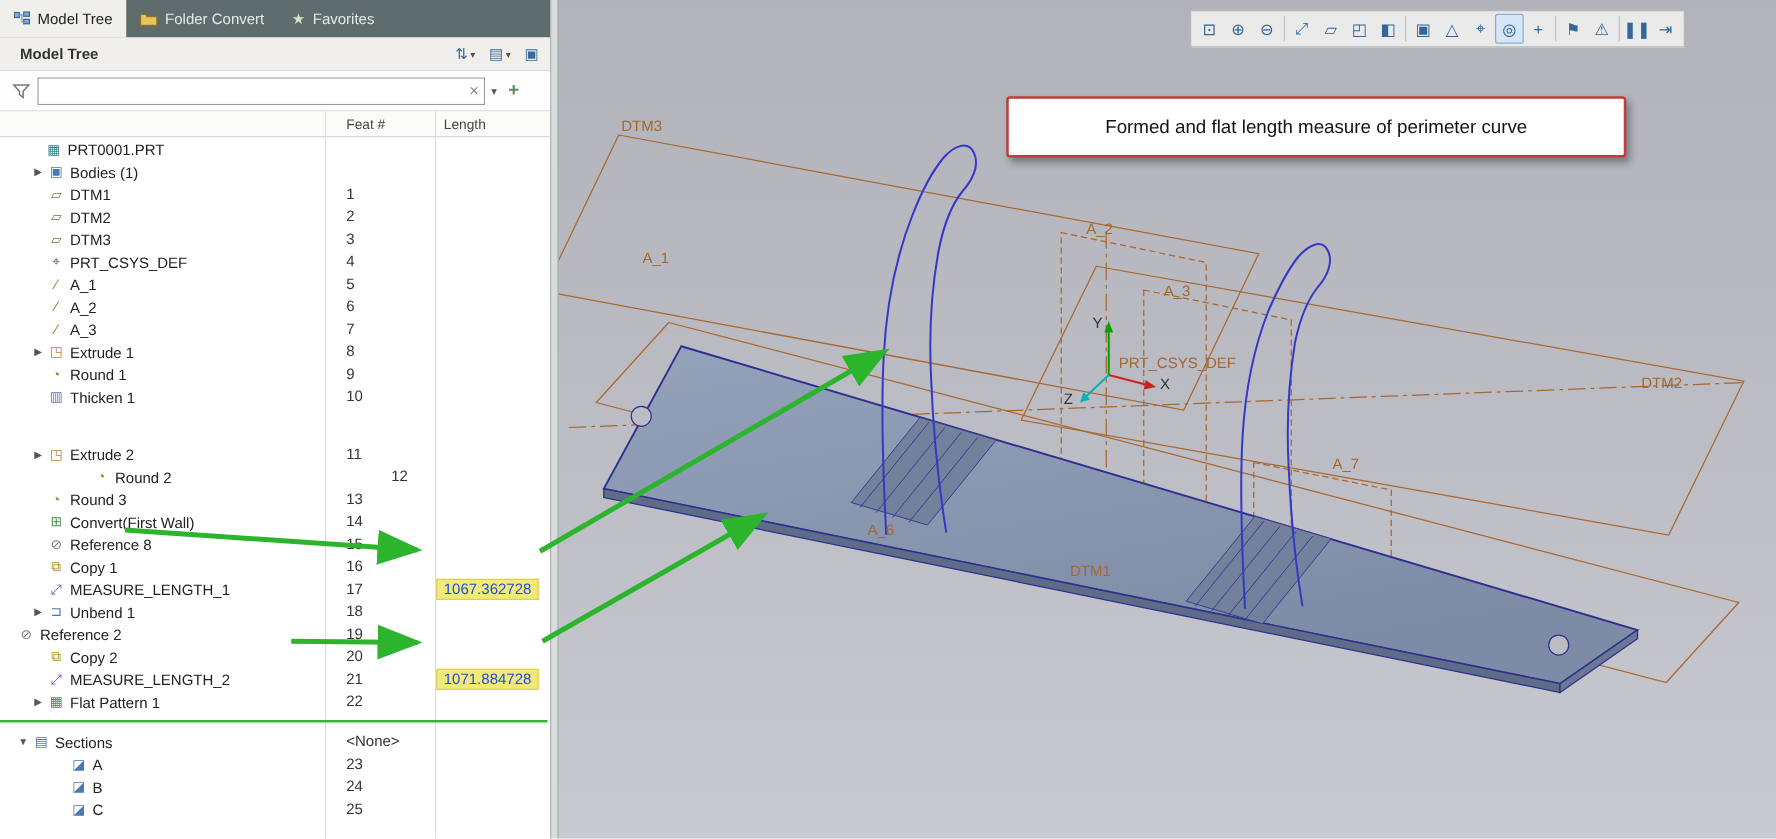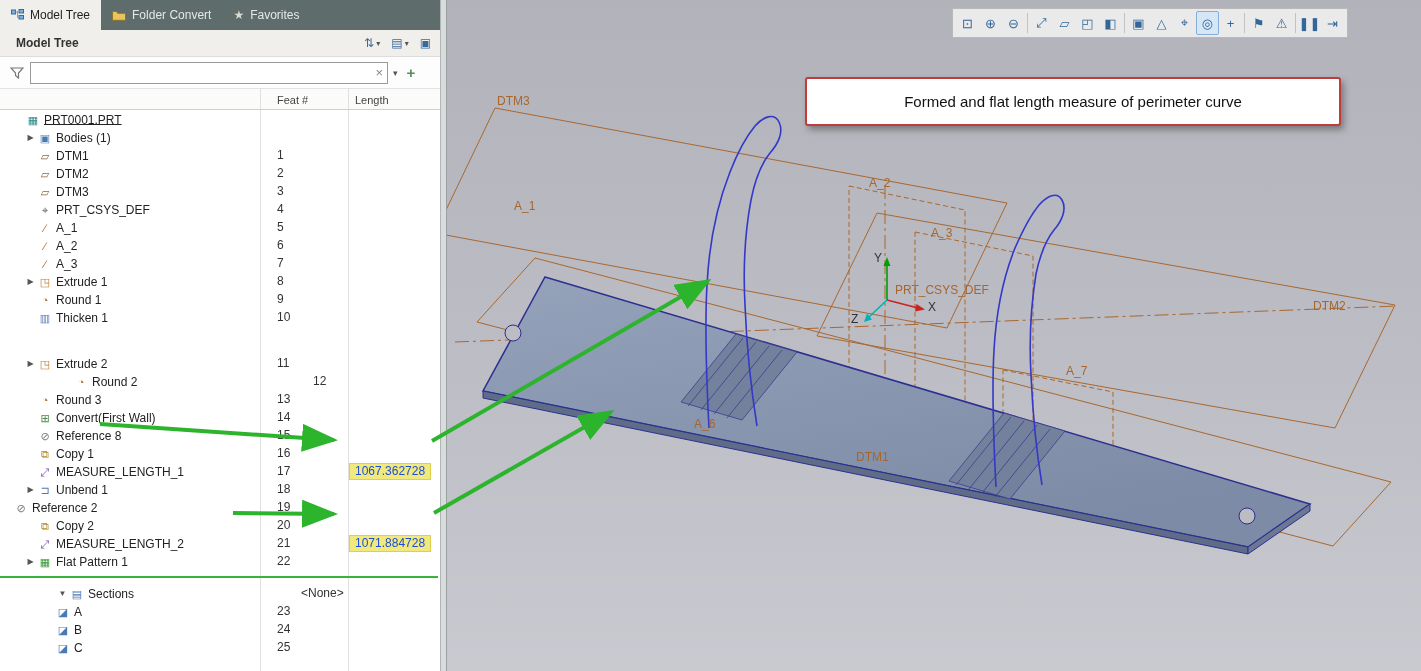--- a/index.html
+++ b/index.html
@@ -55,7 +55,7 @@
     font-size:13px;color:#33679a;border:1px solid transparent;border-radius:2px}
   .vp-btn.active{background:#d5e6f7;border-color:#86aed6}
   .vp-sep{width:1px;height:20px;background:#c2c2c2;margin:0 2px}
-  .callout{position:absolute;left:358px;top:77px;width:536px;height:49px;background:#fff;
+  .callout{position:absolute;left:358px;top:77px;width:496px;height:49px;background:#fff;
     border:2px solid #c23b3b;border-radius:3px;box-shadow:3px 4px 6px rgba(50,50,50,.45);
     display:flex;align-items:center;justify-content:center;font-size:15px;color:#111}
   .vp-label{position:absolute;font-size:12px;color:#a5672e;white-space:nowrap}

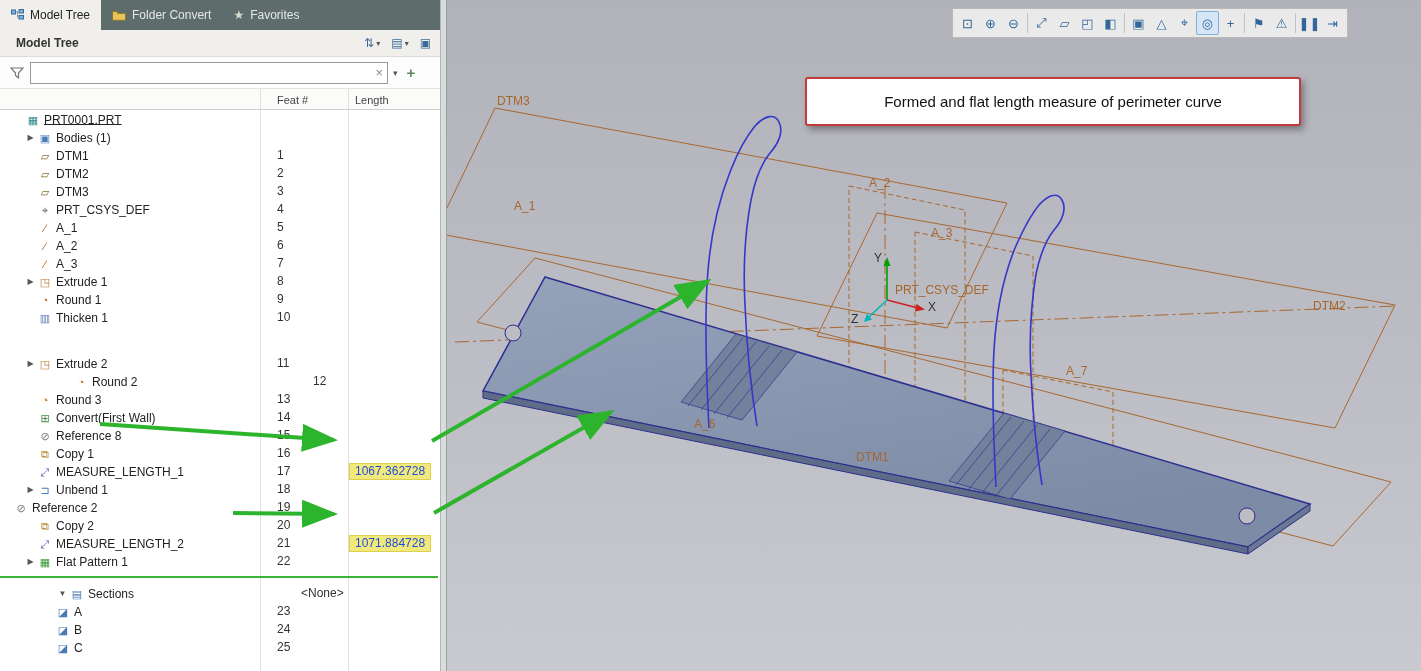--- a/index.html
+++ b/index.html
@@ -132,7 +132,7 @@
       <span class="vline" style="left:260px"></span>
       <span class="vline" style="left:348px"></span>
       <div>
-          <div class="row" style="padding-left: 12px; text-decoration: underline;"><span class="exp"></span><span class="ti" style="color: rgb(47, 138, 138);">▦</span><span class="lbl">PRT0001.PRT</span></div>
+          <div class="row" style="padding-left: 22px;"><span class="exp"></span><span class="ti" style="color: rgb(47, 138, 138);">▦</span><span class="lbl">PRT0001.PRT</span></div>
           <div class="row" style="padding-left: 24px;"><span class="exp">▶</span><span class="ti" style="color: rgb(74, 122, 181);">▣</span><span class="lbl">Bodies (1)</span></div>
           <div class="row" style="padding-left: 24px;"><span class="exp"></span><span class="ti" style="color: rgb(138, 109, 59);">▱</span><span class="lbl">DTM1</span><span class="feat">1</span></div>
           <div class="row" style="padding-left: 24px;"><span class="exp"></span><span class="ti" style="color: rgb(138, 109, 59);">▱</span><span class="lbl">DTM2</span><span class="feat">2</span></div>

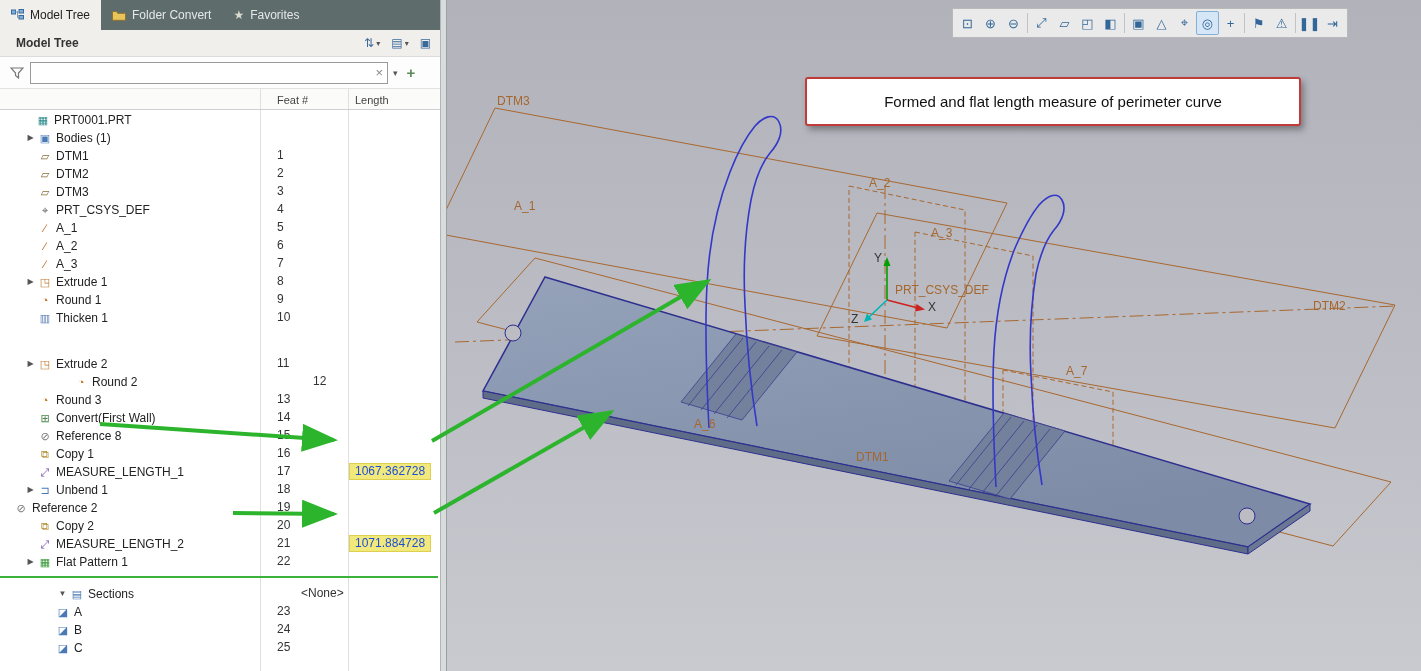--- a/index.html
+++ b/index.html
@@ -157,7 +157,7 @@
           <div class="row" style="padding-left: 24px;"><span class="exp"></span><span class="ti" style="color: rgb(122, 74, 181);">⤢</span><span class="lbl">MEASURE_LENGTH_2</span><span class="feat">21</span><span class="len hl">1071.884728</span></div>
           <div class="row" style="padding-left: 24px;"><span class="exp">▶</span><span class="ti" style="color: rgb(58, 154, 58);">▦</span><span class="lbl">Flat Pattern 1</span><span class="feat">22</span></div>
           <div class="green-sep"></div>
-          <div class="row" style="padding-left: 32px; margin-left: 24px;"><span class="exp">▼</span><span class="ti" style="color: rgb(74, 122, 181);">▤</span><span class="lbl">Sections</span><span class="feat">&lt;None&gt;</span></div>
+          <div class="row" style="padding-left: 12px;"><span class="exp">▼</span><span class="ti" style="color: rgb(74, 122, 181);">▤</span><span class="lbl">Sections</span><span class="feat">&lt;None&gt;</span></div>
           <div class="row" style="padding-left: 42px;"><span class="exp"></span><span class="ti" style="color: rgb(74, 122, 181);">◪</span><span class="lbl">A</span><span class="feat">23</span></div>
           <div class="row" style="padding-left: 42px;"><span class="exp"></span><span class="ti" style="color: rgb(74, 122, 181);">◪</span><span class="lbl">B</span><span class="feat">24</span></div>
           <div class="row" style="padding-left: 42px;"><span class="exp"></span><span class="ti" style="color: rgb(74, 122, 181);">◪</span><span class="lbl">C</span><span class="feat">25</span></div>

